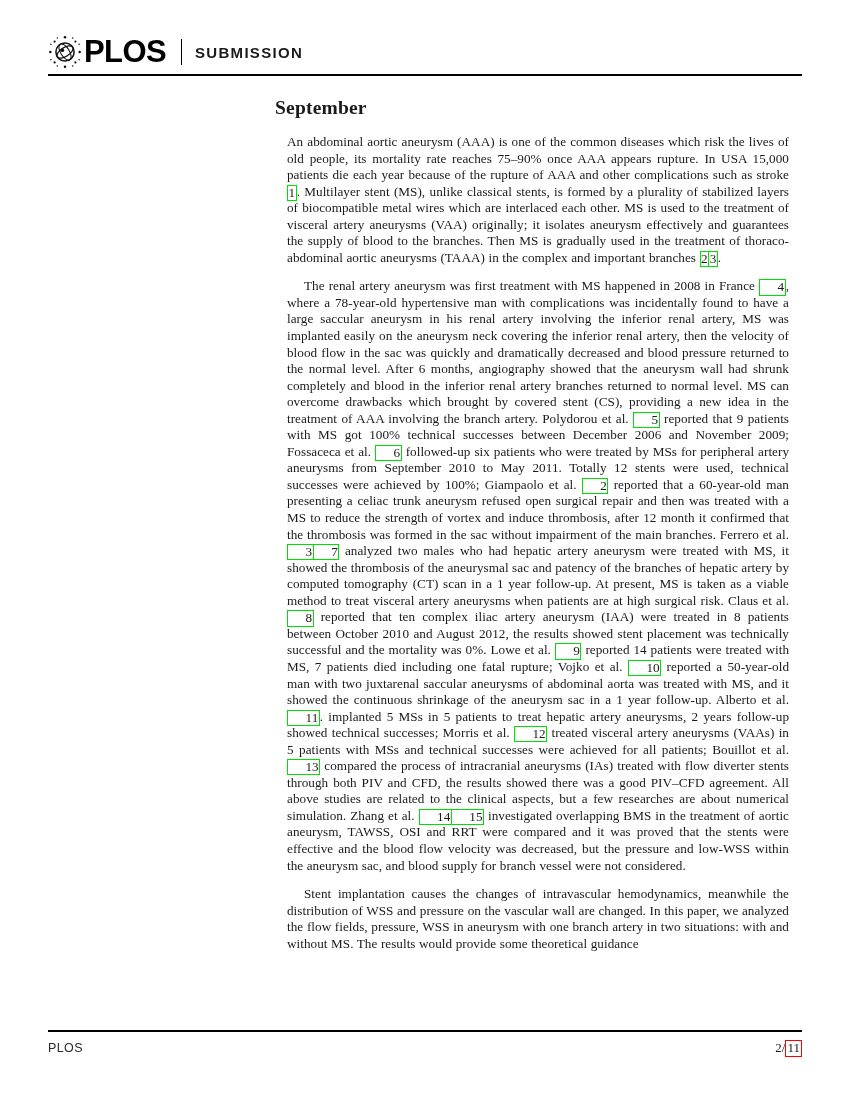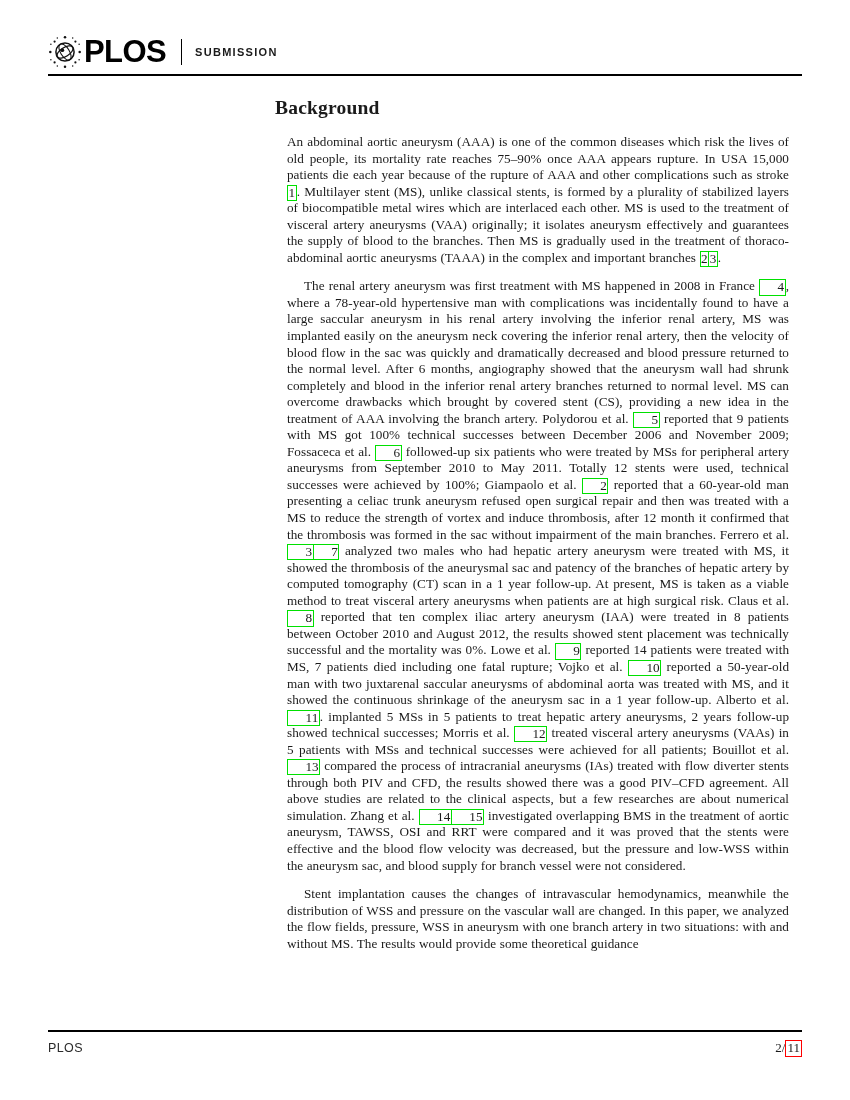--- a/index.html
+++ b/index.html
@@ -53,7 +53,7 @@
   .submission-label {
     font-family: "Liberation Sans", "DejaVu Sans", sans-serif;
     font-weight: bold;
-    font-size: 11px;
+    font-size: 15px;
     letter-spacing: 1.3px;
     color: #1a1a1a;
   }

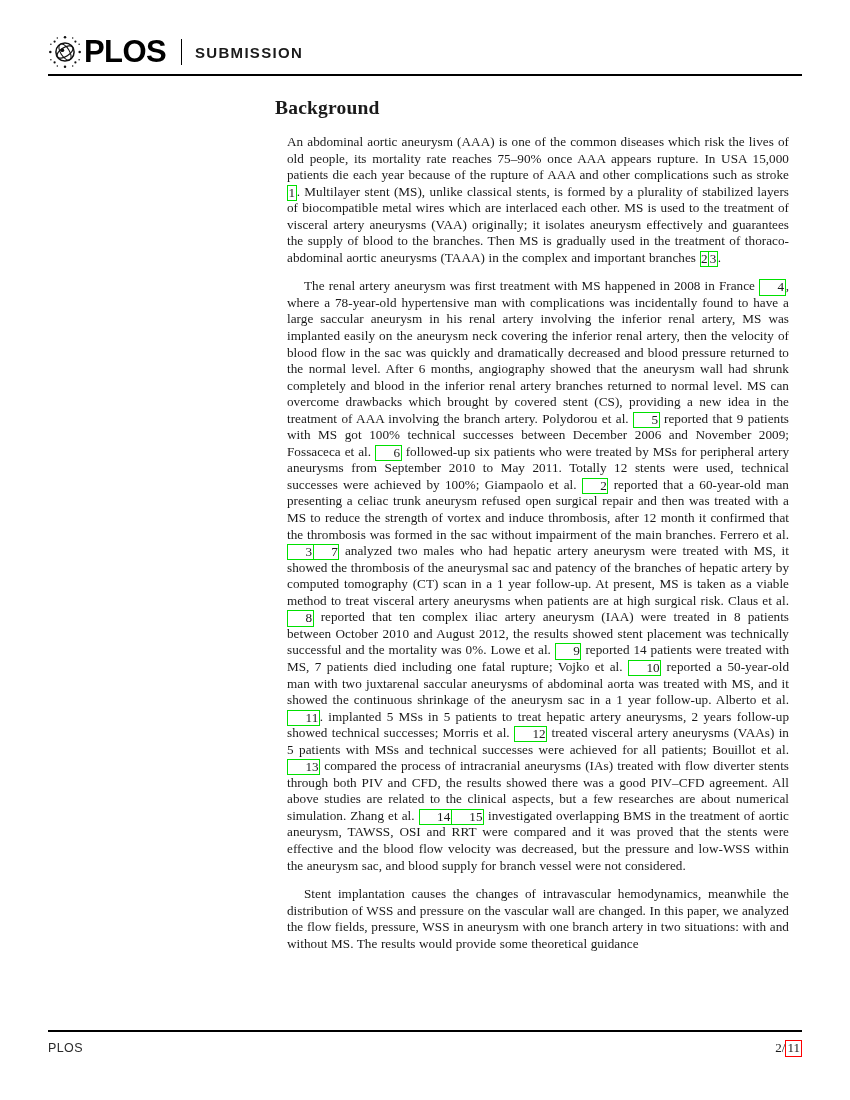--- a/index.html
+++ b/index.html
@@ -191,7 +191,7 @@
 <div id="header-rule" style="background: rgb(0, 0, 0);"></div>
 
 <div id="content">
-  <h1 id="section-title">Background</h1>
+  <h1 id="section-title">September</h1>
   <div id="paragraphs">
       <p class="body-par"><span>An abdominal aortic aneurysm (AAA) is one of the common diseases which risk the lives of old people, its mortality rate reaches 75–90% once AAA appears rupture. In USA 15,000 patients die each year because of the rupture of AAA and other complications such as stroke </span><span class="cite-group"><a class="cite" style="border-color: rgb(0, 224, 0);">1</a></span><span>. Multilayer stent (MS), unlike classical stents, is formed by a plurality of stabilized layers of biocompatible metal wires which are interlaced each other. MS is used to the treatment of visceral artery aneurysms (VAA) originally; it isolates aneurysm effectively and guarantees the supply of blood to the branches. Then MS is gradually used in the treatment of thoraco-abdominal aortic aneurysms (TAAA) in the complex and important branches </span><span class="cite-group"><a class="cite" style="border-color: rgb(0, 224, 0);">2</a><a class="cite" style="border-color: rgb(0, 224, 0);">3</a></span><span>.</span></p>
       <p class="body-par indented"><span>The renal artery aneurysm was first treatment with MS happened in 2008 in France </span><span class="cite-group"><a class="cite" style="border-color: rgb(0, 224, 0);">4</a></span><span>, where a 78-year-old hypertensive man with complications was incidentally found to have a large saccular aneurysm in his renal artery involving the inferior renal artery, MS was implanted easily on the aneurysm neck covering the inferior renal artery, then the velocity of blood flow in the sac was quickly and dramatically decreased and blood pressure returned to the normal level. After 6 months, angiography showed that the aneurysm wall had shrunk completely and blood in the inferior renal artery branches returned to normal level. MS can overcome drawbacks which brought by covered stent (CS), providing a new idea in the treatment of AAA involving the branch artery. Polydorou et al. </span><span class="cite-group"><a class="cite" style="border-color: rgb(0, 224, 0);">5</a></span><span> reported that 9 patients with MS got 100% technical successes between December 2006 and November 2009; Fossaceca et al. </span><span class="cite-group"><a class="cite" style="border-color: rgb(0, 224, 0);">6</a></span><span> followed-up six patients who were treated by MSs for peripheral artery aneurysms from September 2010 to May 2011. Totally 12 stents were used, technical successes were achieved by 100%; Giampaolo et al. </span><span class="cite-group"><a class="cite" style="border-color: rgb(0, 224, 0);">2</a></span><span> reported that a 60-year-old man presenting a celiac trunk aneurysm refused open surgical repair and then was treated with a MS to reduce the strength of vortex and induce thrombosis, after 12 month it confirmed that the thrombosis was formed in the sac without impairment of the main branches. Ferrero et al. </span><span class="cite-group"><a class="cite" style="border-color: rgb(0, 224, 0);">3</a><a class="cite" style="border-color: rgb(0, 224, 0);">7</a></span><span> analyzed two males who had hepatic artery aneurysm were treated with MS, it showed the thrombosis of the aneurysmal sac and patency of the branches of hepatic artery by computed tomography (CT) scan in a 1 year follow-up. At present, MS is taken as a viable method to treat visceral artery aneurysms when patients are at high surgical risk. Claus et al. </span><span class="cite-group"><a class="cite" style="border-color: rgb(0, 224, 0);">8</a></span><span> reported that ten complex iliac artery aneurysm (IAA) were treated in 8 patients between October 2010 and August 2012, the results showed stent placement was technically successful and the mortality was 0%. Lowe et al. </span><span class="cite-group"><a class="cite" style="border-color: rgb(0, 224, 0);">9</a></span><span> reported 14 patients were treated with MS, 7 patients died including one fatal rupture; Vojko et al. </span><span class="cite-group"><a class="cite" style="border-color: rgb(0, 224, 0);">10</a></span><span> reported a 50-year-old man with two juxtarenal saccular aneurysms of abdominal aorta was treated with MS, and it showed the continuous shrinkage of the aneurysm sac in a 1 year follow-up. Alberto et al. </span><span class="cite-group"><a class="cite" style="border-color: rgb(0, 224, 0);">11</a></span><span>. implanted 5 MSs in 5 patients to treat hepatic artery aneurysms, 2 years follow-up showed technical successes; Morris et al. </span><span class="cite-group"><a class="cite" style="border-color: rgb(0, 224, 0);">12</a></span><span> treated visceral artery aneurysms (VAAs) in 5 patients with MSs and technical successes were achieved for all patients; Bouillot et al. </span><span class="cite-group"><a class="cite" style="border-color: rgb(0, 224, 0);">13</a></span><span> compared the process of intracranial aneurysms (IAs) treated with flow diverter stents through both PIV and CFD, the results showed there was a good PIV–CFD agreement. All above studies are related to the clinical aspects, but a few researches are about numerical simulation. Zhang et al. </span><span class="cite-group"><a class="cite" style="border-color: rgb(0, 224, 0);">14</a><a class="cite" style="border-color: rgb(0, 224, 0);">15</a></span><span> investigated overlapping BMS in the treatment of aortic aneurysm, TAWSS, OSI and RRT were compared and it was proved that the stents were effective and the blood flow velocity was decreased, but the pressure and low-WSS within the aneurysm sac, and blood supply for branch vessel were not considered.</span></p>

